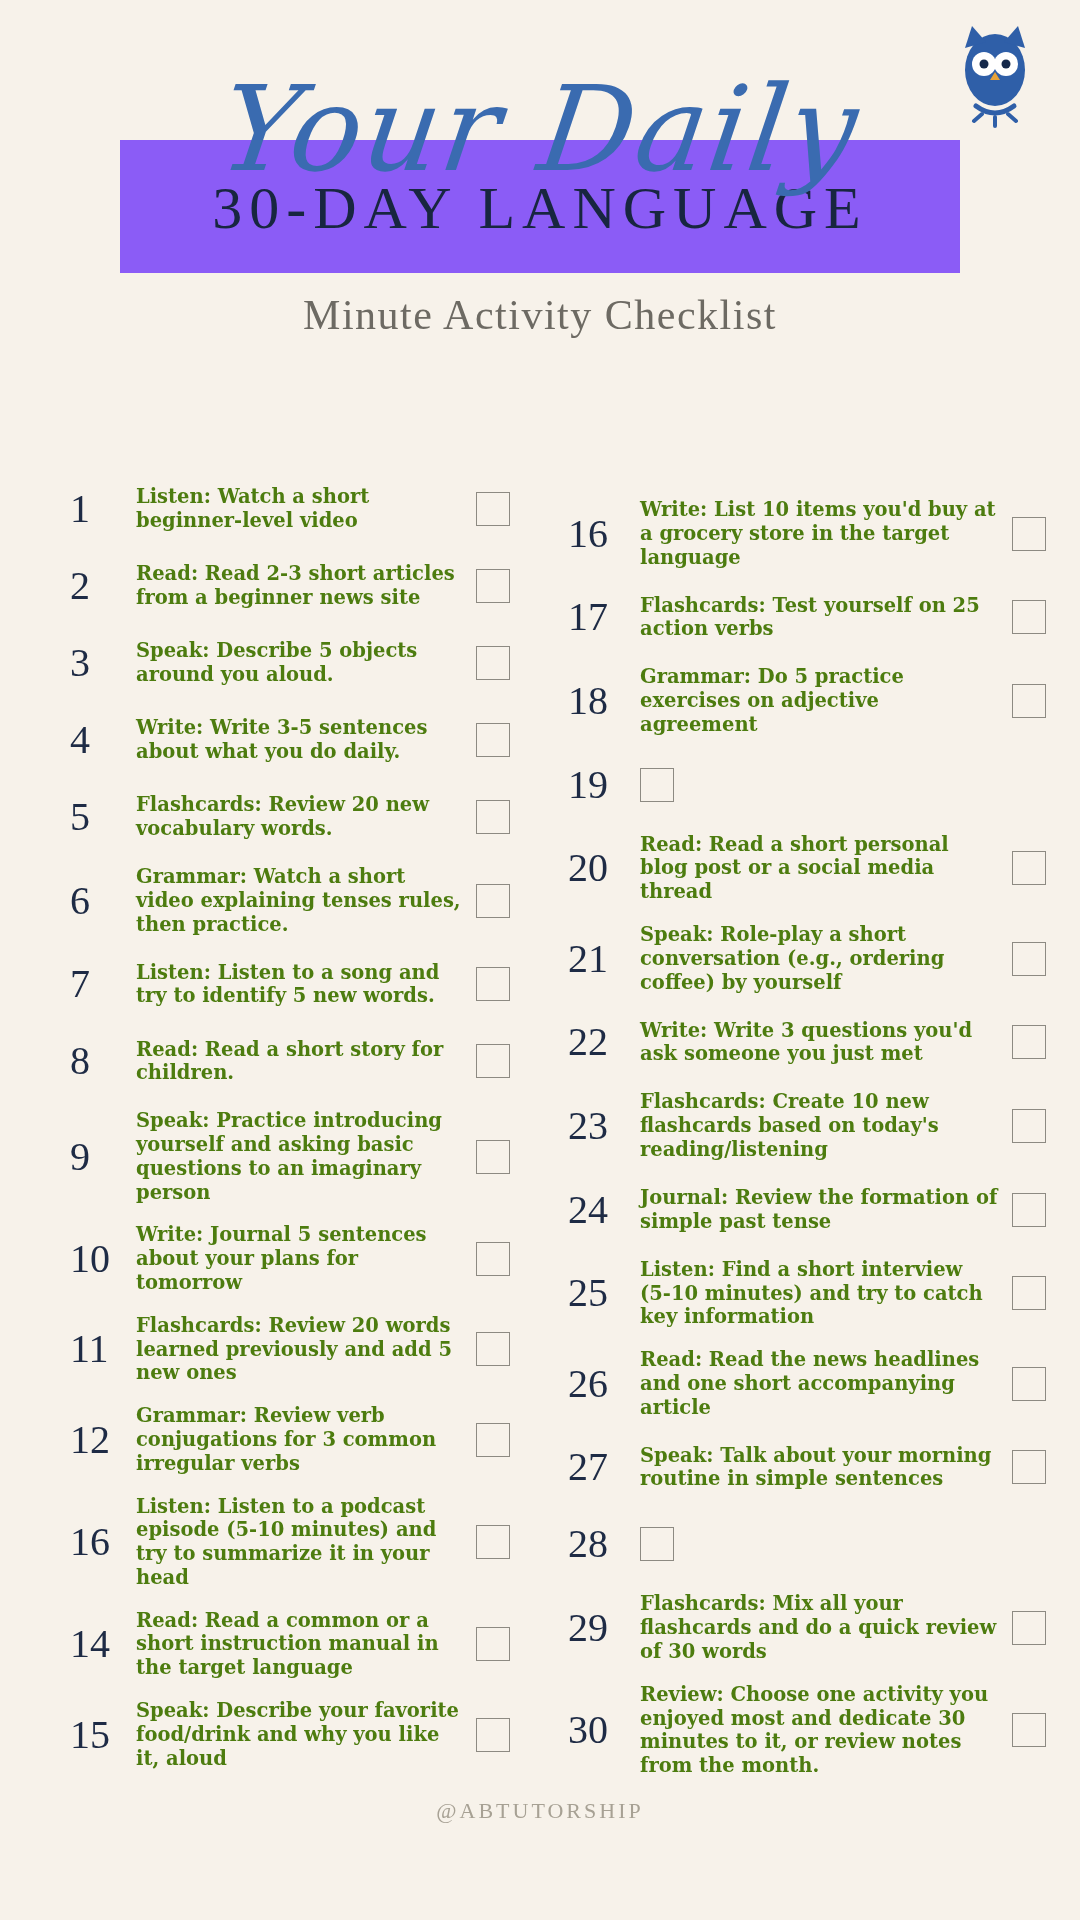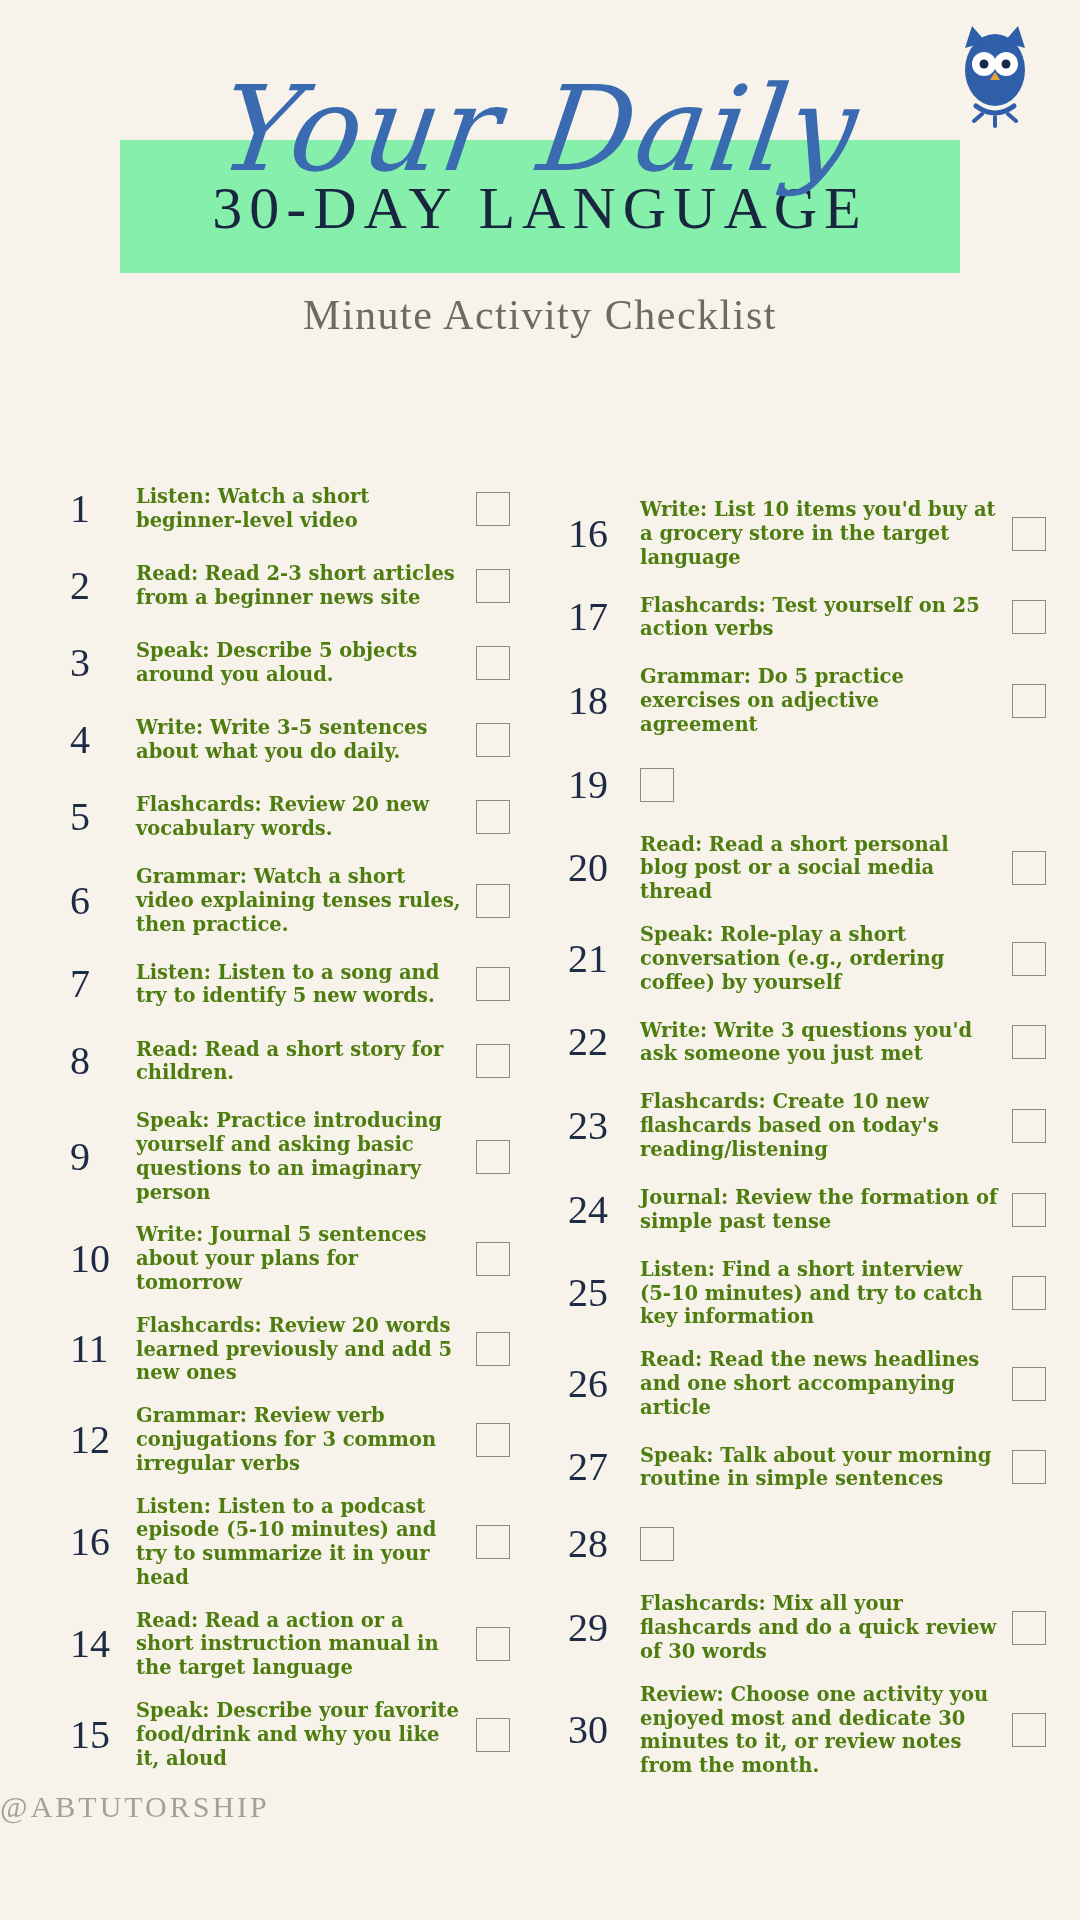--- a/index.html
+++ b/index.html
@@ -51,7 +51,7 @@
     position: relative;
     z-index: 2;
     margin-top: -48px;
-    background: #86efac;
+    background: #8b5cf6;
     width: 840px;
     margin-left: auto;
     margin-right: auto;

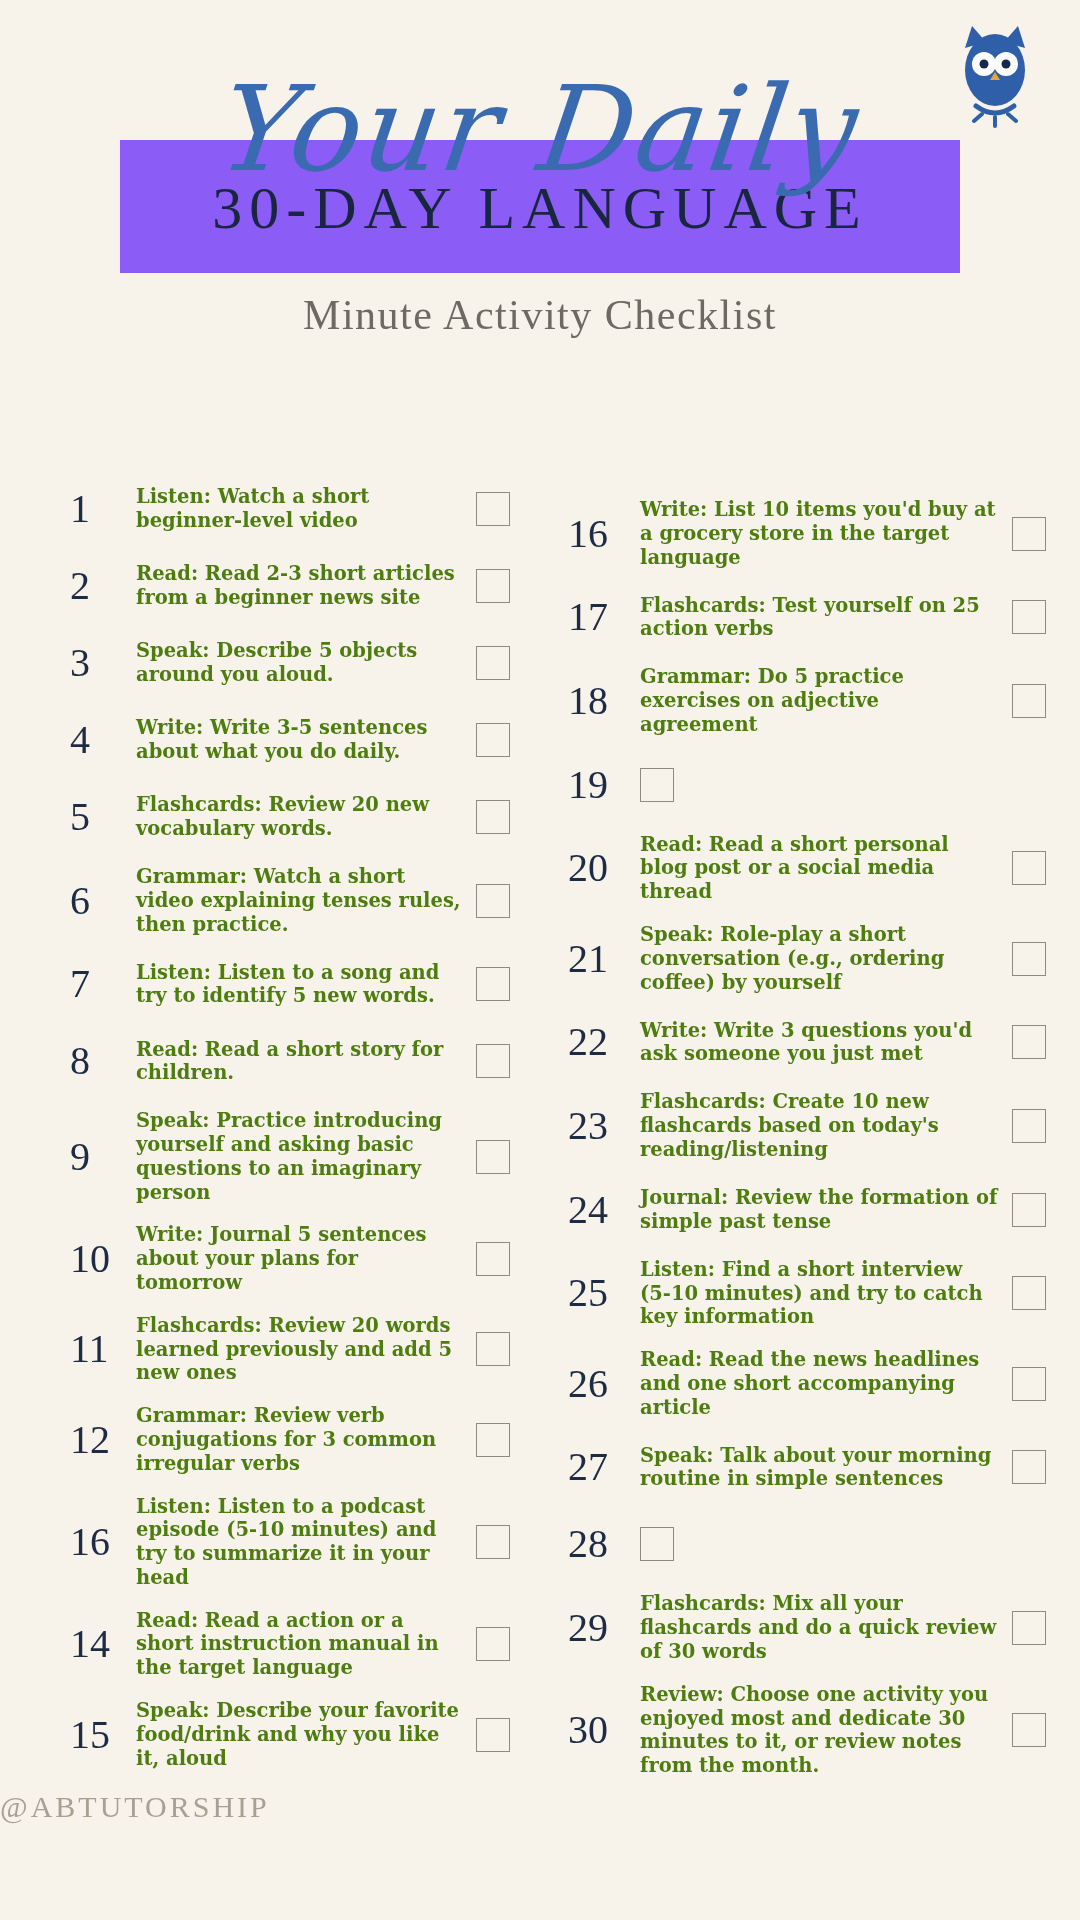--- a/index.html
+++ b/index.html
@@ -240,7 +240,7 @@
       </div>
       <div class="row">
         <div class="num">14</div>
-        <div class="task">Read: Read a action or a short instruction manual in the target language</div>
+        <div class="task">Read: Read a common or a short instruction manual in the target language</div>
         <div class="checkbox"></div>
       </div>
       <div class="row">

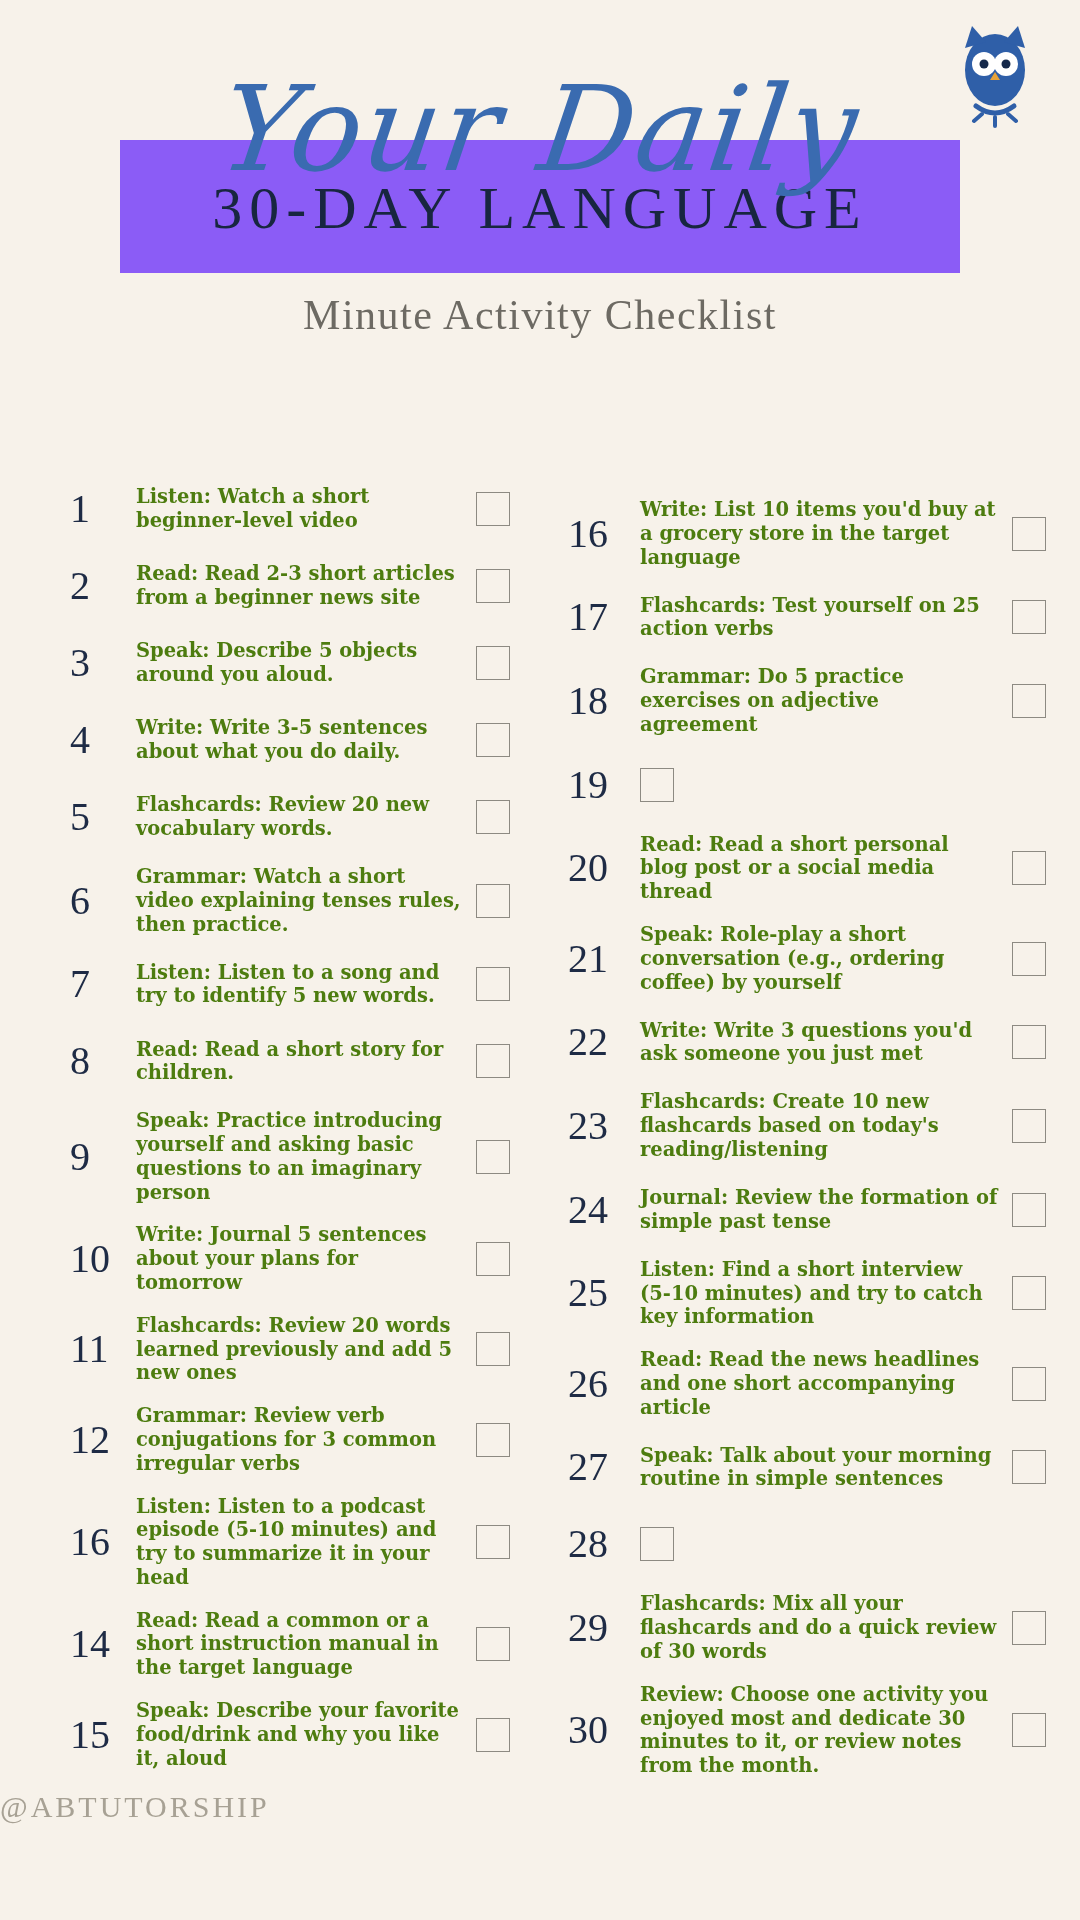--- a/index.html
+++ b/index.html
@@ -139,8 +139,9 @@
     bottom: 96px;
     left: 0;
     width: 1080px;
-    font-family: "Liberation Serif", serif;
-    font-size: 30px;
+    text-align: center;
+    font-family: "Liberation Serif", serif;
+    font-size: 22px;
     letter-spacing: 3px;
     color: #a7a194;
   }

